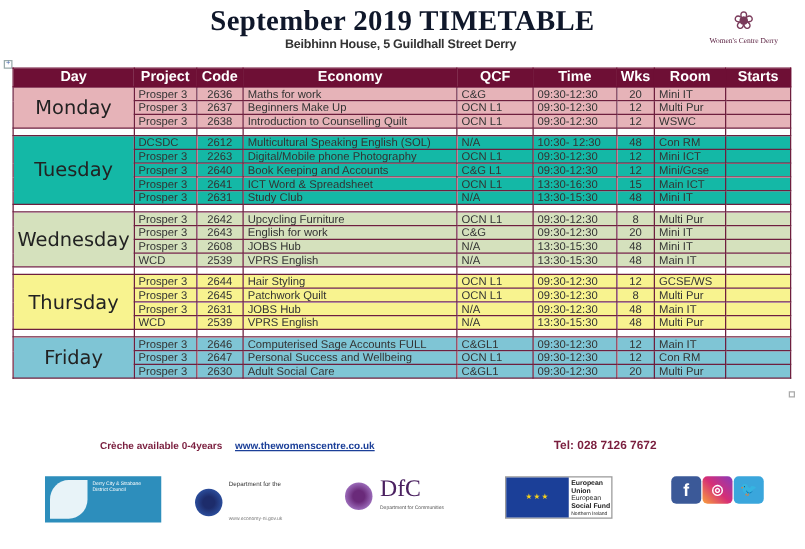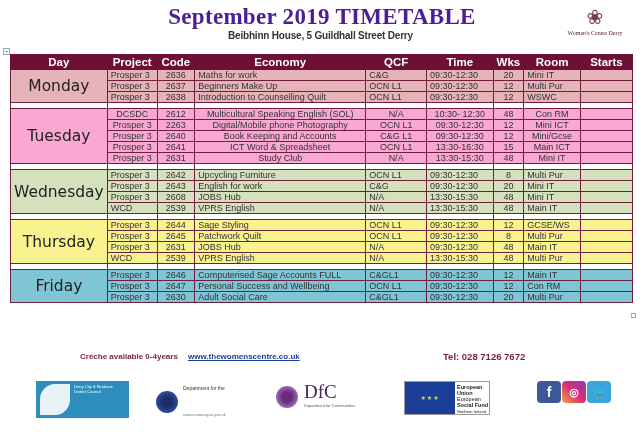--- a/index.html
+++ b/index.html
@@ -9,7 +9,7 @@
   }
   .title {
     position: absolute; left: 0; width: 644px; top: 4px; text-align: center;
-    font-family: "Liberation Serif", serif; font-weight: bold; font-size: 23px; color: #4c1d95;
+    font-family: "Liberation Serif", serif; font-weight: bold; font-size: 23px; color: #0f172a;
     letter-spacing: 0.3px;
   }
   .subtitle {

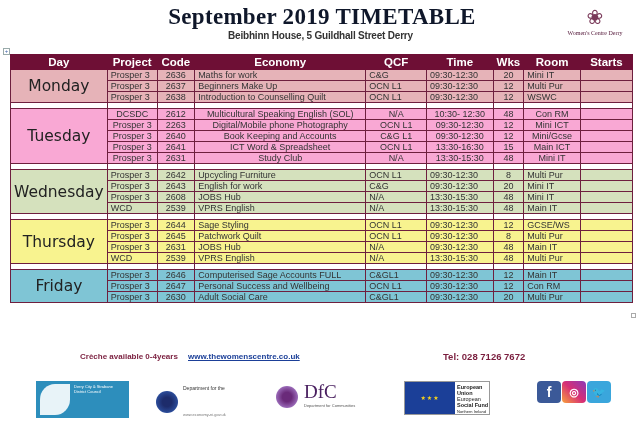--- a/index.html
+++ b/index.html
@@ -39,7 +39,7 @@
   }
   tr.gap td { height: 6px; background: #fff; }
   .mon td { background: #e6b3b8; }
-  .tue td { background: #f9a8d4; text-align: center; }
+  .tue td { background: #14b8a6; }
   .wed td { background: #d5e1bd; }
   .thu td { background: #f8f38f; }
   .fri td { background: #7fc5d5; }

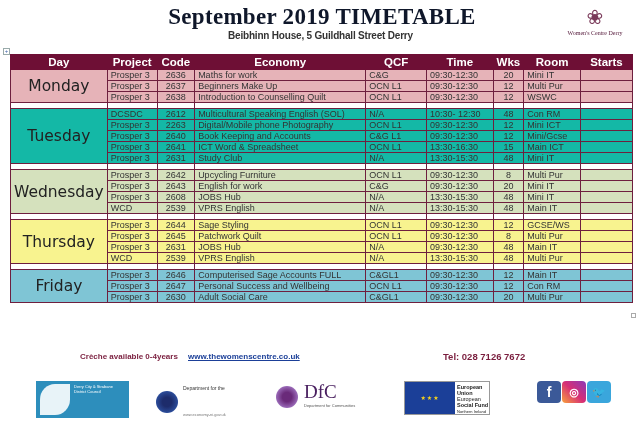--- a/index.html
+++ b/index.html
@@ -269,7 +269,7 @@
         <td class="day" rowspan="4">Thursday</td>
         <td>Prosper 3</td>
         <td class="c">2644</td>
-        <td>Sage Styling</td>
+        <td>Hair Styling</td>
         <td>OCN L1</td>
         <td>09:30-12:30</td>
         <td class="c">12</td>

